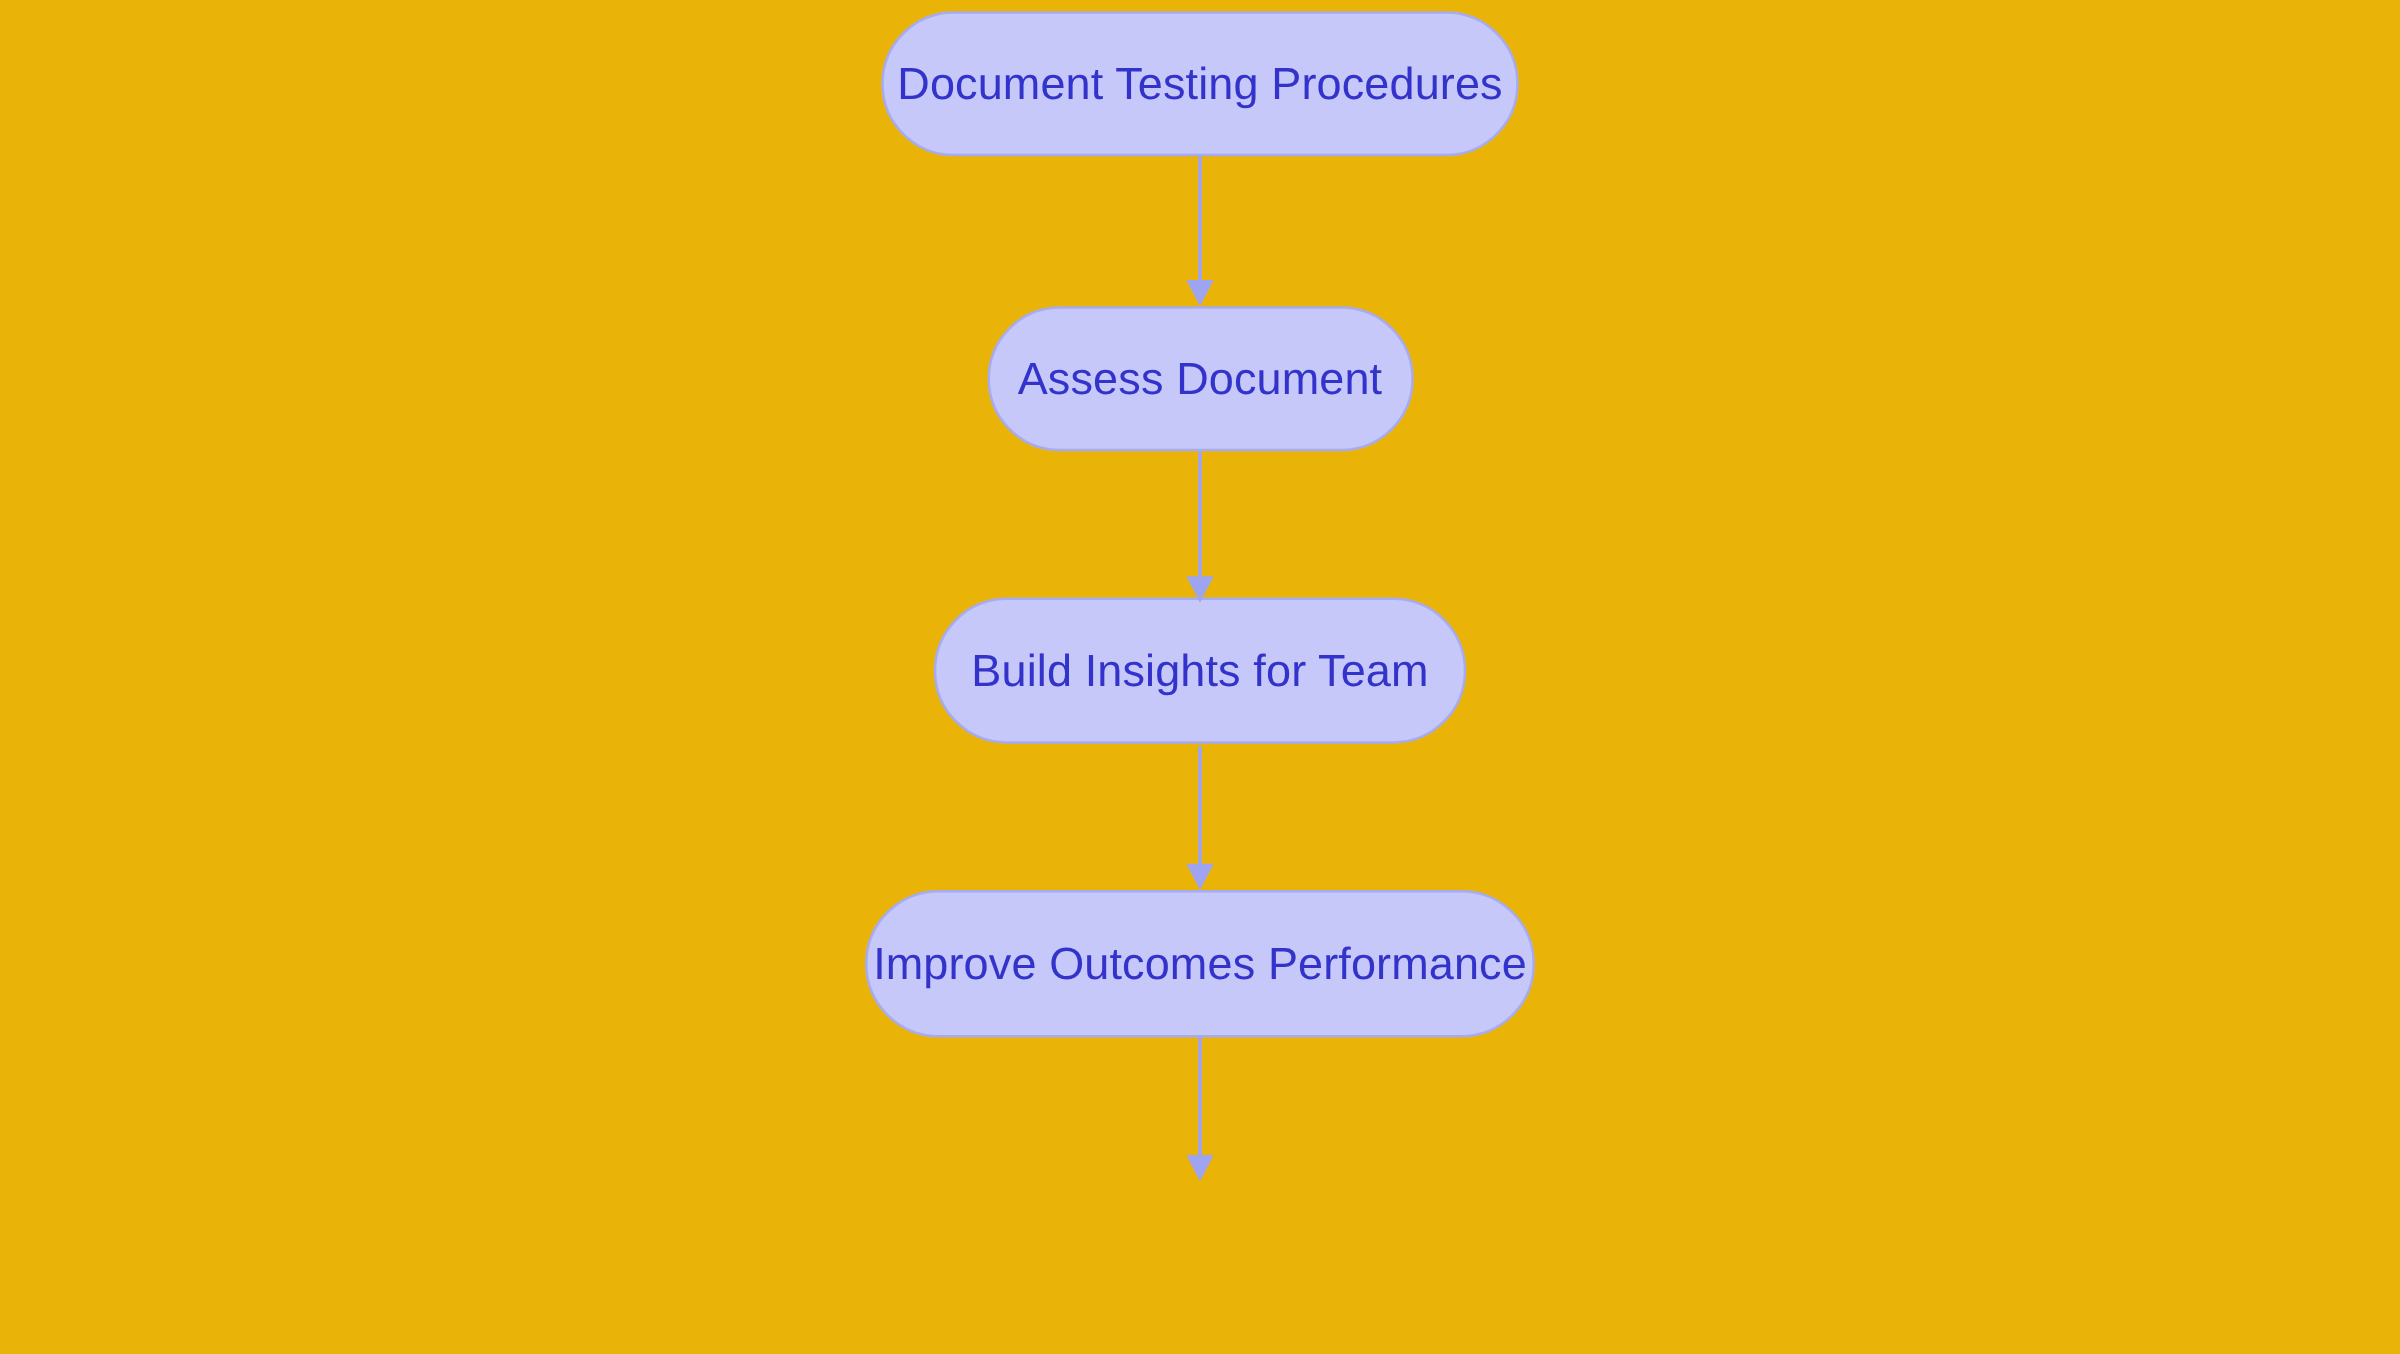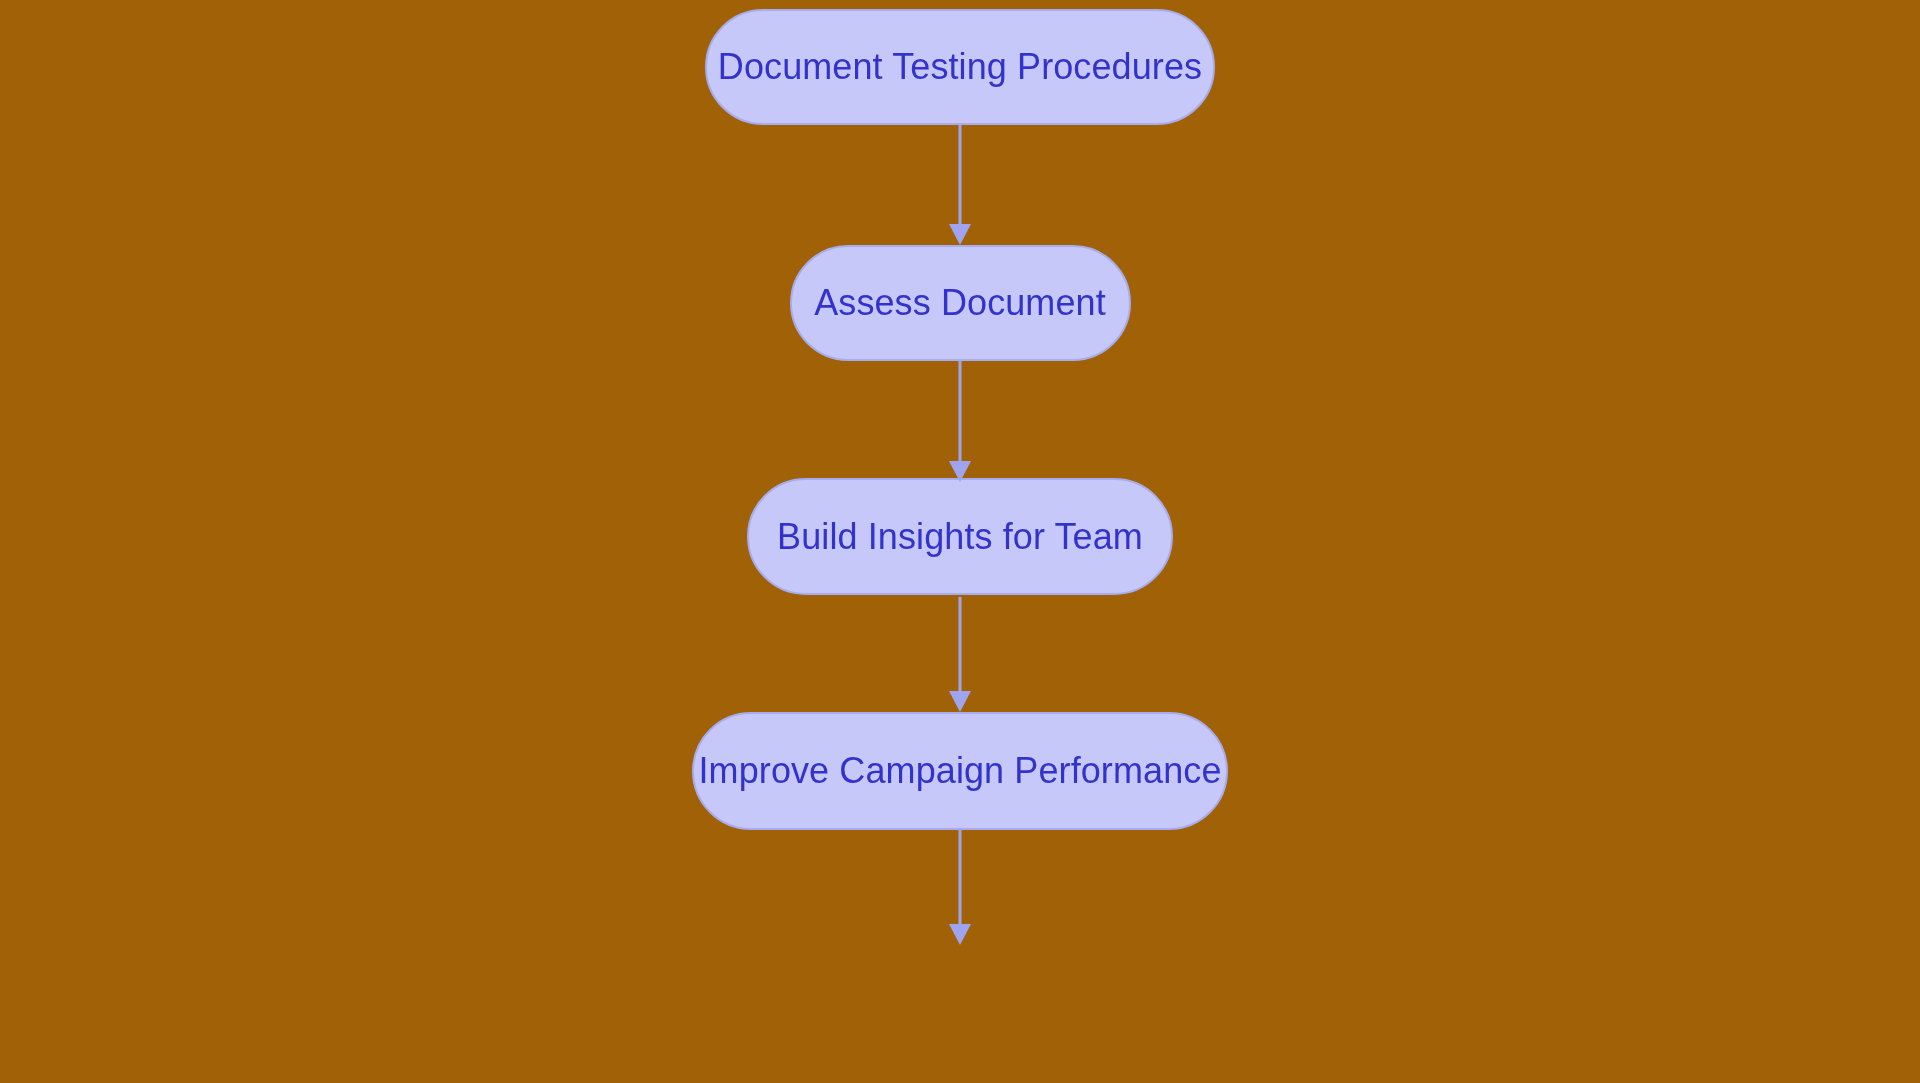--- a/index.html
+++ b/index.html
@@ -18,7 +18,7 @@
     position: relative;
     width: 1920px;
     height: 1083px;
-    background: #a16207;
+    background: #eab308;
   }
   .flow-column {
     position: absolute;

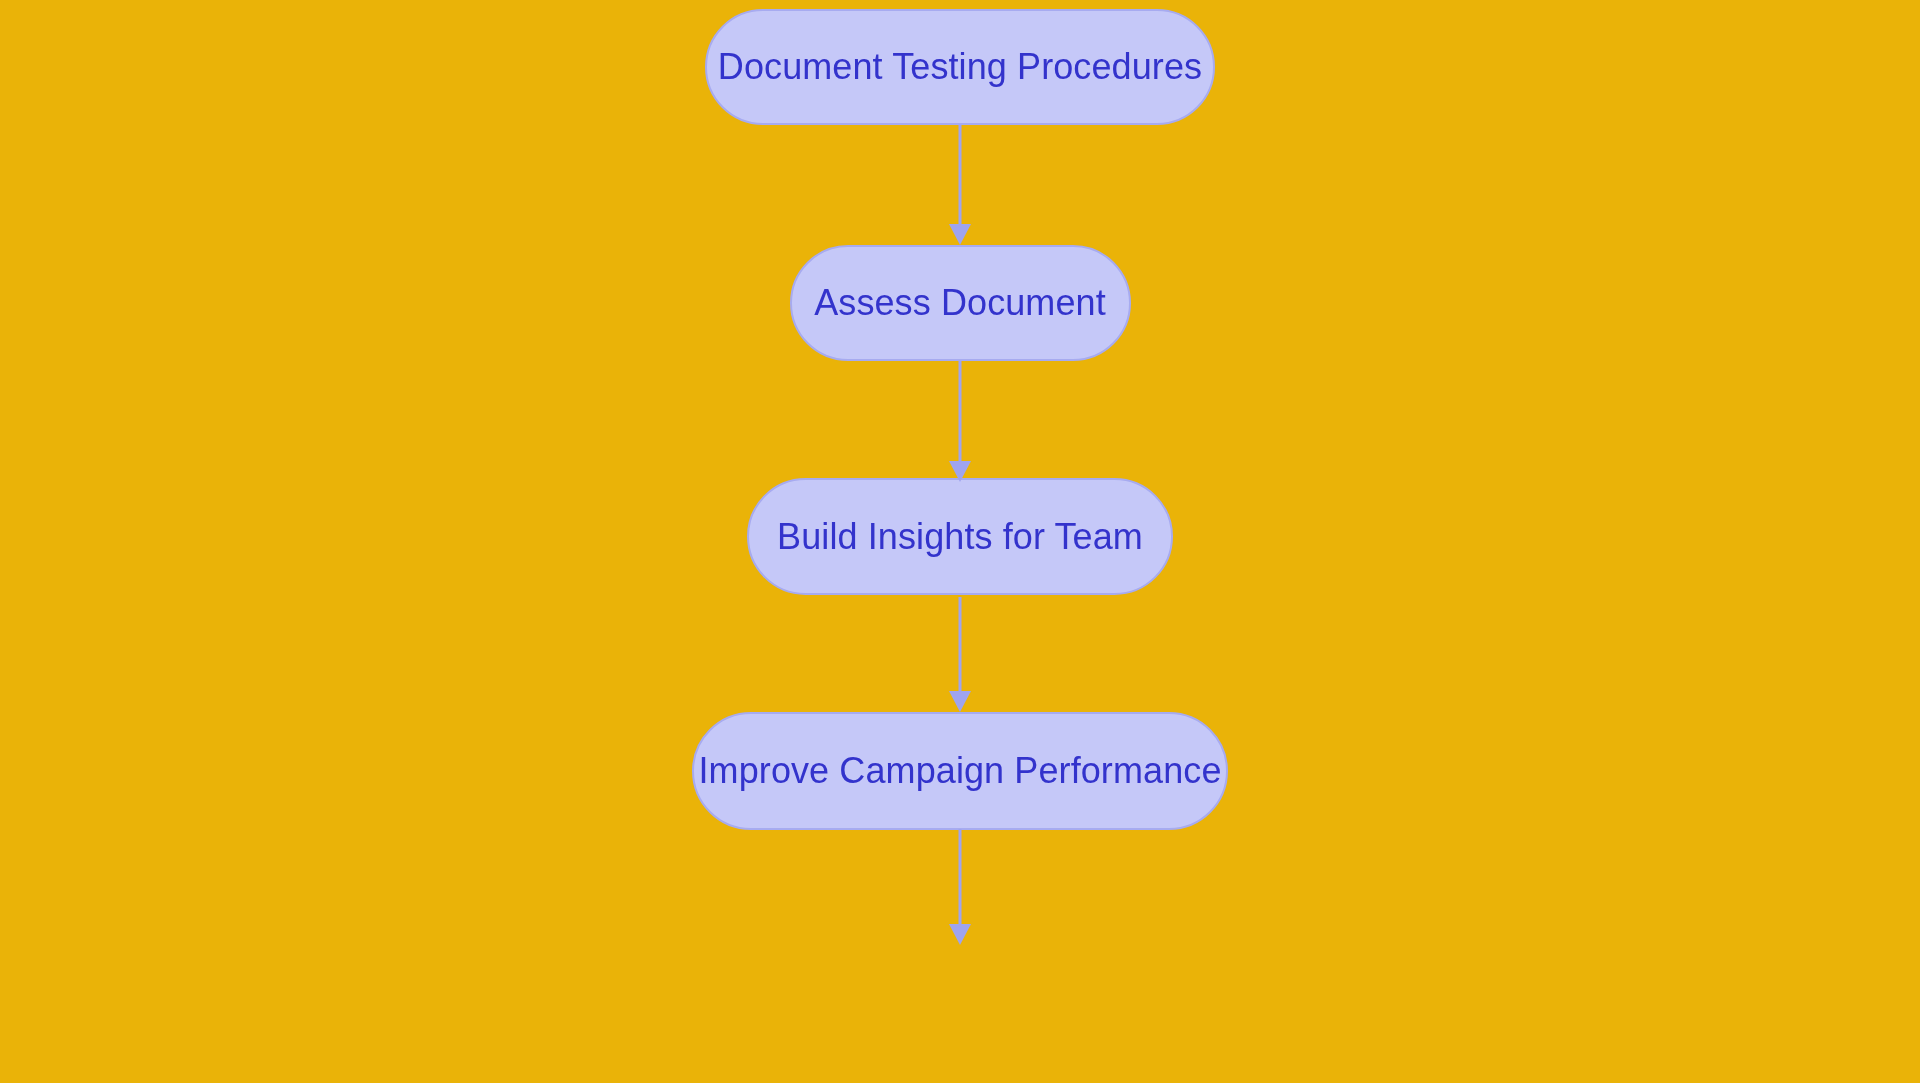--- a/index.html
+++ b/index.html
@@ -113,7 +113,7 @@
     </div>
 
     <div class="flow-node" id="node-4">
-      <span class="node-label">Improve Campaign Performance</span>
+      <span class="node-label">Improve Outcomes Performance</span>
     </div>
 
   </div>

